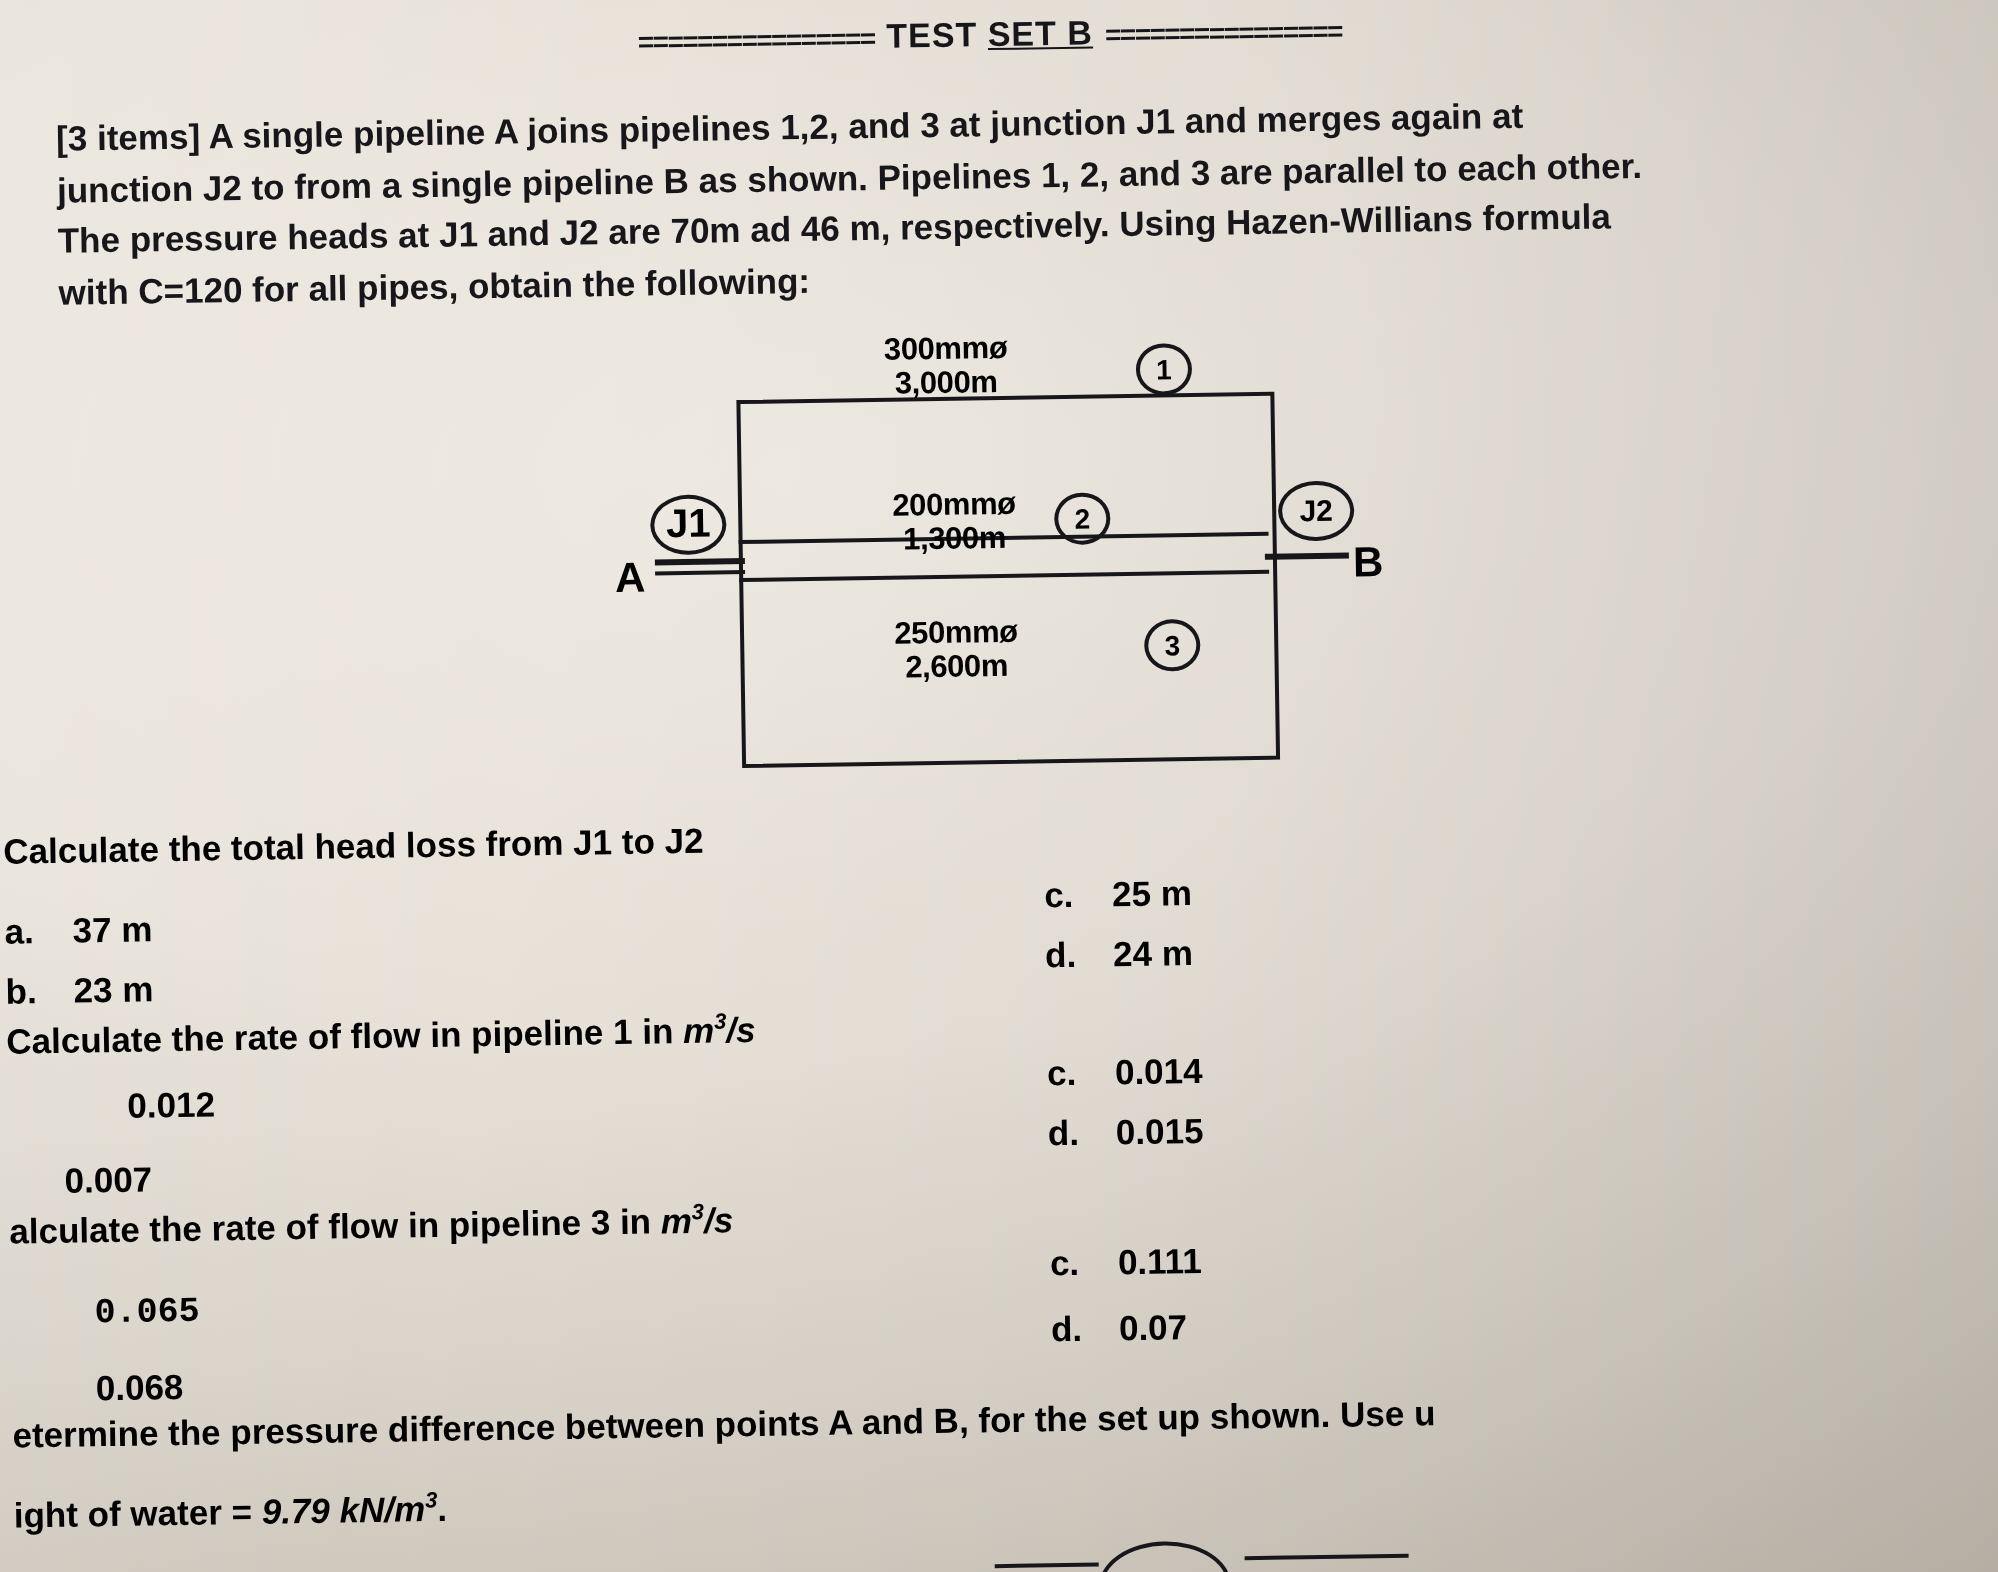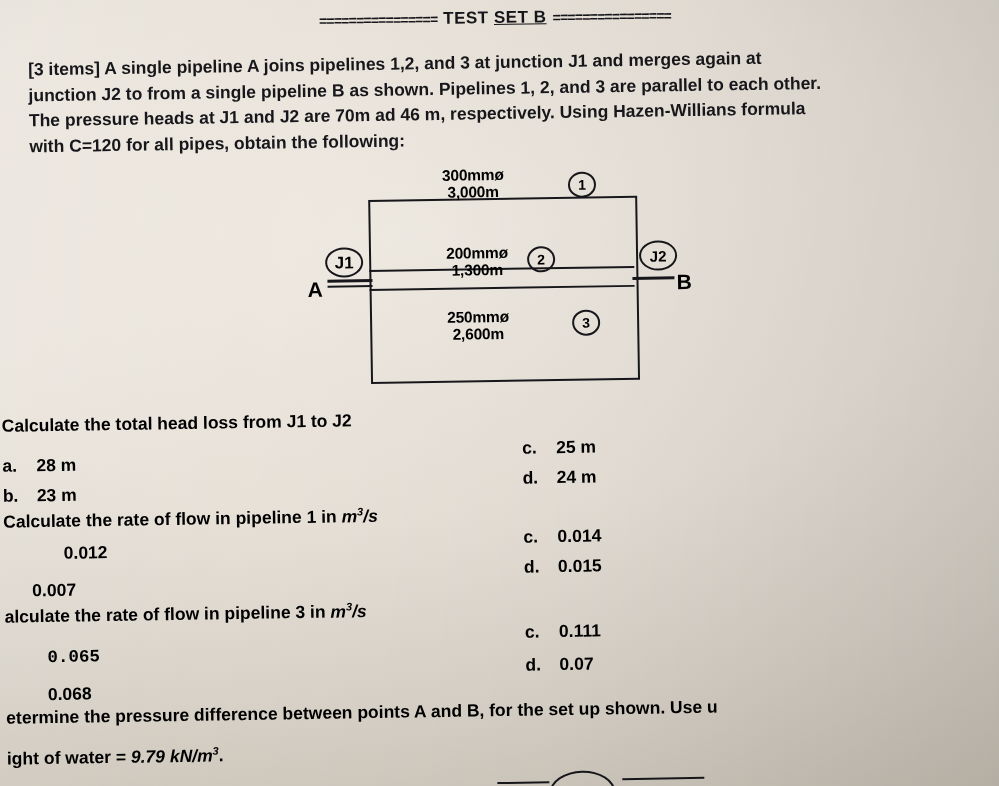--- a/index.html
+++ b/index.html
@@ -160,7 +160,7 @@
   .c-j1 {
     left: 26px; top: 80px;
     width: 34px; height: 26px;
-    font-size: 17px;
+    font-size: 20px;
   }
   .c-j2 {
     left: 340px; top: 78px;

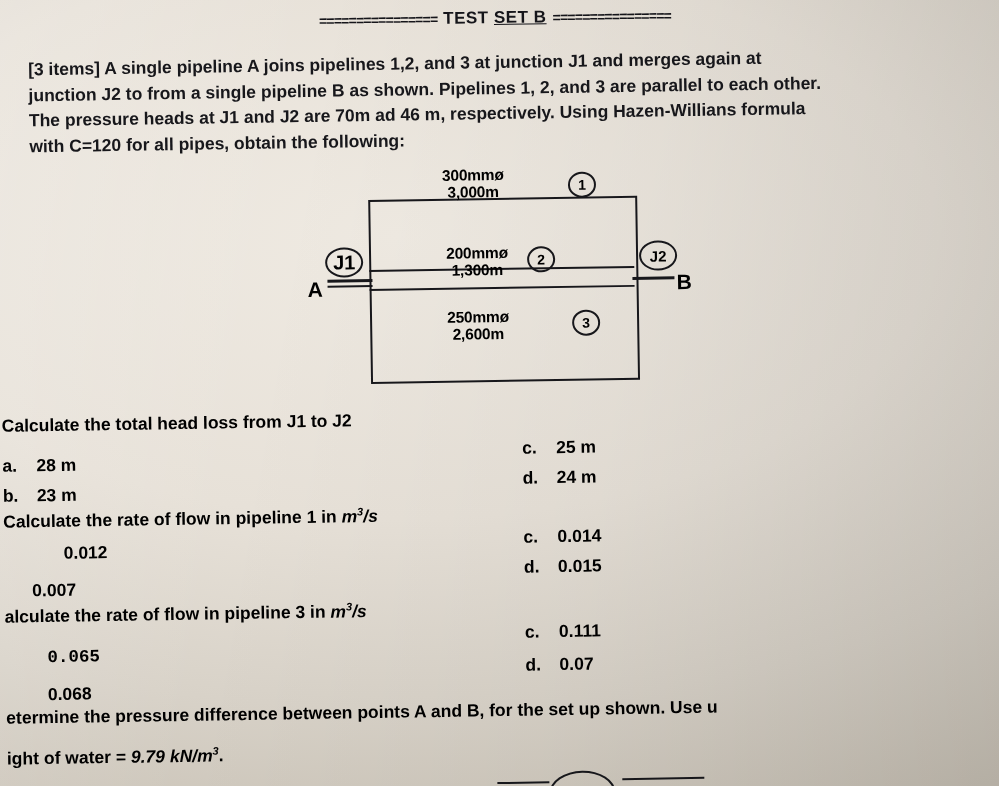--- a/index.html
+++ b/index.html
@@ -288,7 +288,7 @@
 
   <div class="row" style="left:0px; top:408px;">Calculate the total head loss from J1 to J2</div>
   <div class="row" style="left:0px; top:448px;">
-    <span class="opt-letter">a.</span><span>28 m</span>
+    <span class="opt-letter">a.</span><span>37 m</span>
   </div>
   <div class="row" style="left:0px; top:478px;">
     <span class="opt-letter">b.</span><span>23 m</span>

